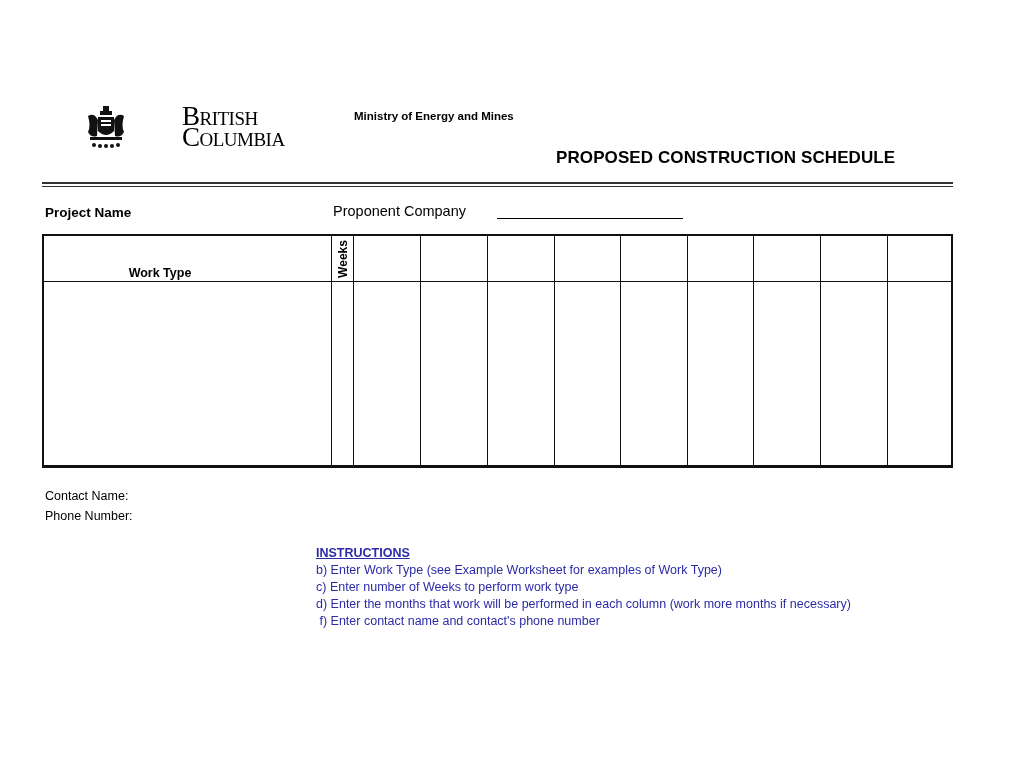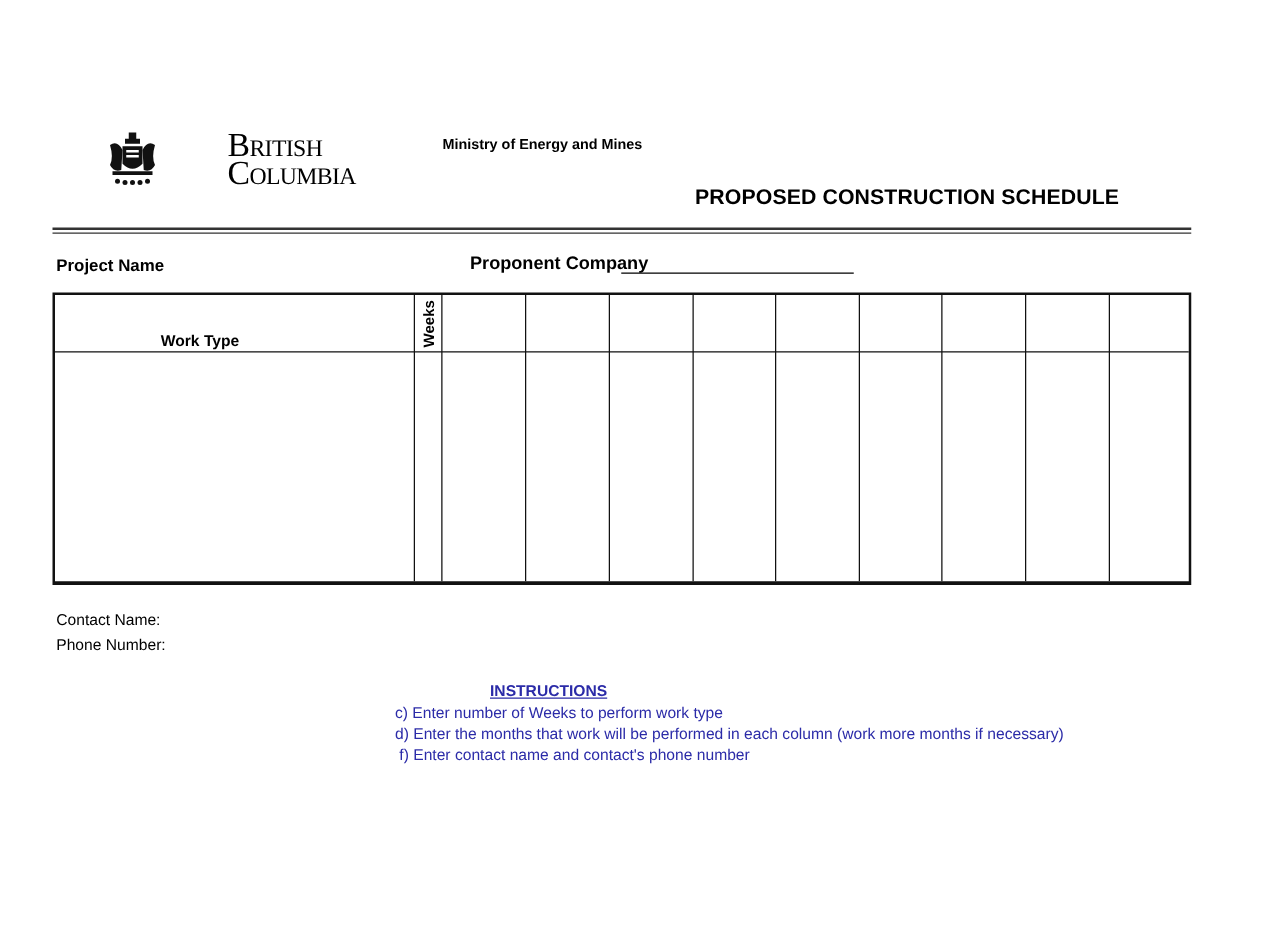--- a/index.html
+++ b/index.html
@@ -13,7 +13,7 @@
   .title { left: 556px; top: 148px; font-size: 17px; font-weight: bold; letter-spacing: 0.1px; }
   .rule { left: 42px; width: 911px; height: 0; border-top: 2px solid #333; }
   .project-name { left: 45px; top: 205px; font-size: 13.5px; font-weight: bold; }
-  .proponent { left: 333px; top: 203px; font-size: 14.5px; font-weight: bold; margin-left: 43px; }
+  .proponent { left: 333px; top: 203px; font-size: 14.5px; font-weight: normal; }
   .proponent-line { left: 497px; top: 218px; width: 186px; border-top: 1.5px solid #000; }
   .schedule { left: 42px; top: 234px; width: 911px; height: 234px; border: 2px solid #111; box-sizing: border-box; border-bottom-width: 3px; }
   .vline { position: absolute; top: 0; bottom: 0; width: 0; border-left: 1.5px solid #111; }

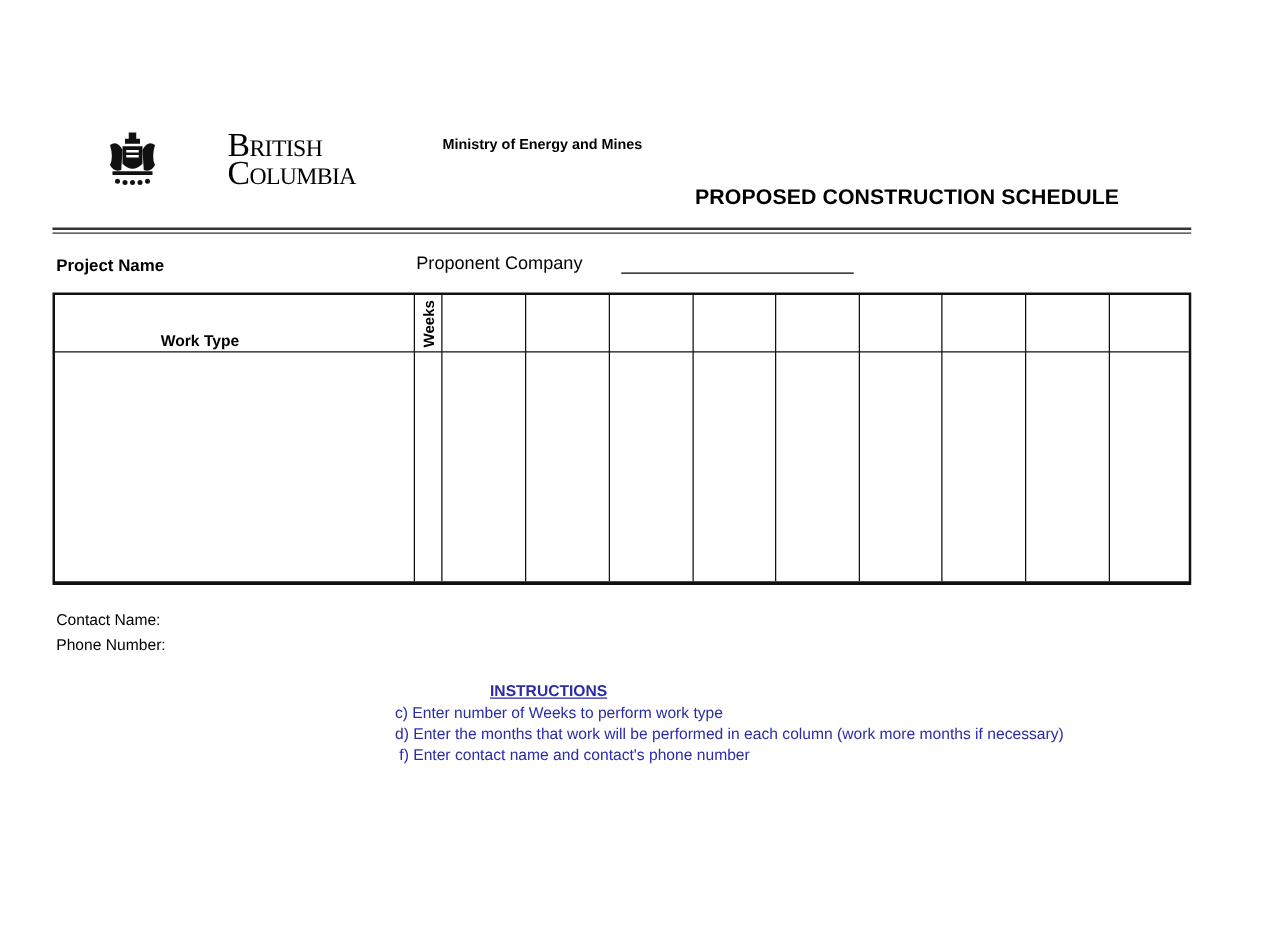--- a/index.html
+++ b/index.html
@@ -24,7 +24,7 @@
   .cell { position: absolute; }
   .contact { left: 45px; top: 486px; font-size: 12.5px; line-height: 20px; }
   .instructions { left: 316px; top: 545px; color: #2b2ba8; font-size: 12.5px; line-height: 17px; }
-  .instructions .heading { margin-left: 76px; font-weight: bold; text-decoration: underline; }
+  .instructions .heading { font-weight: bold; text-decoration: underline; }
   .instructions .item { white-space: nowrap; }
 </style>
 </head>

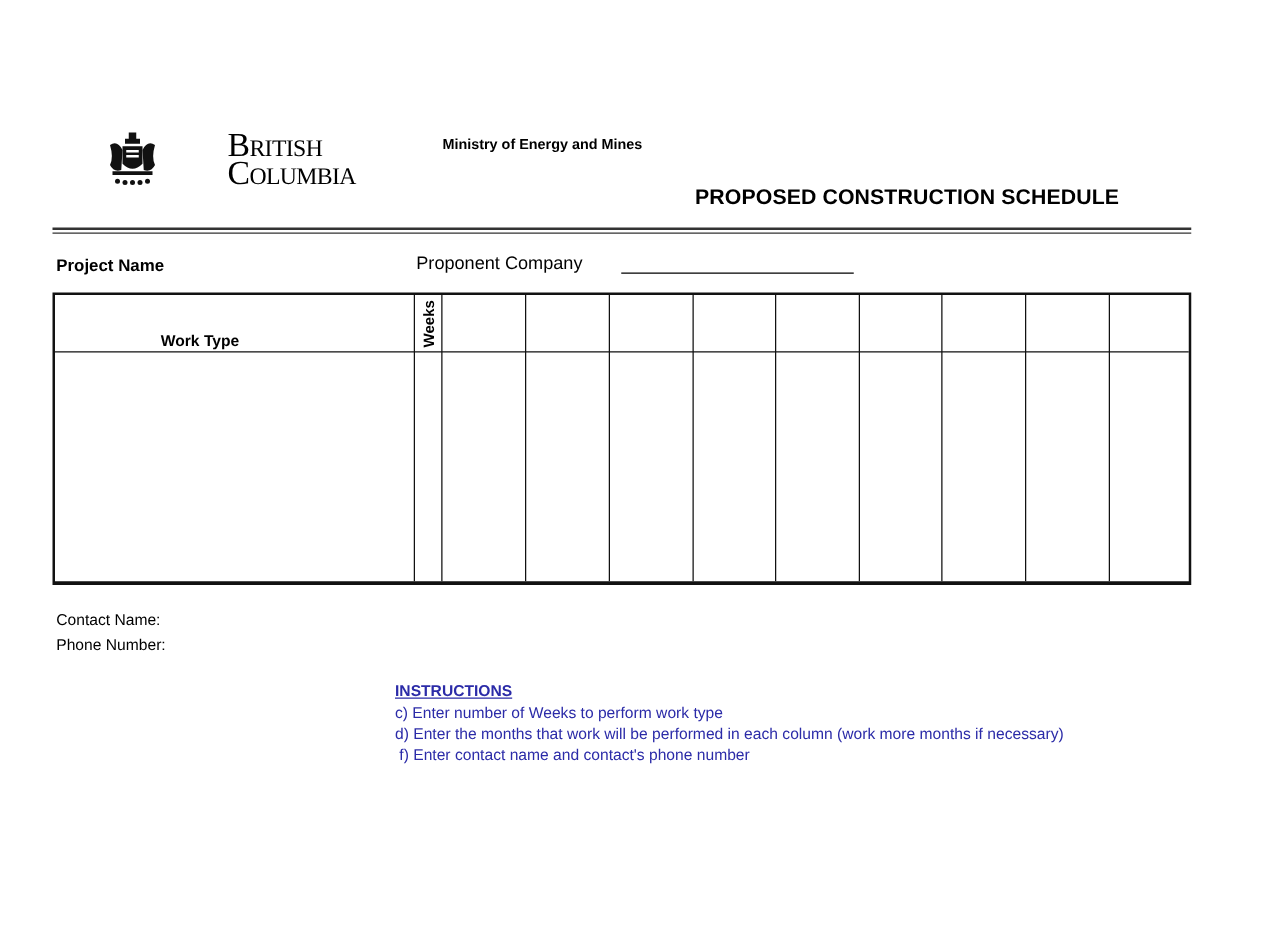--- a/index.html
+++ b/index.html
@@ -103,6 +103,7 @@
 
 <div class="abs instructions">
   <div class="heading">INSTRUCTIONS</div>
+  <div class="item">b) Enter Work Type (see Example Worksheet for examples of Work Type)</div>
   <div class="item">c) Enter number of Weeks to perform work type</div>
   <div class="item">d) Enter the months that work will be performed in each column (work more months if necessary)</div>
   <div class="item" style="white-space:pre;"> f) Enter contact name and contact's phone number</div>

